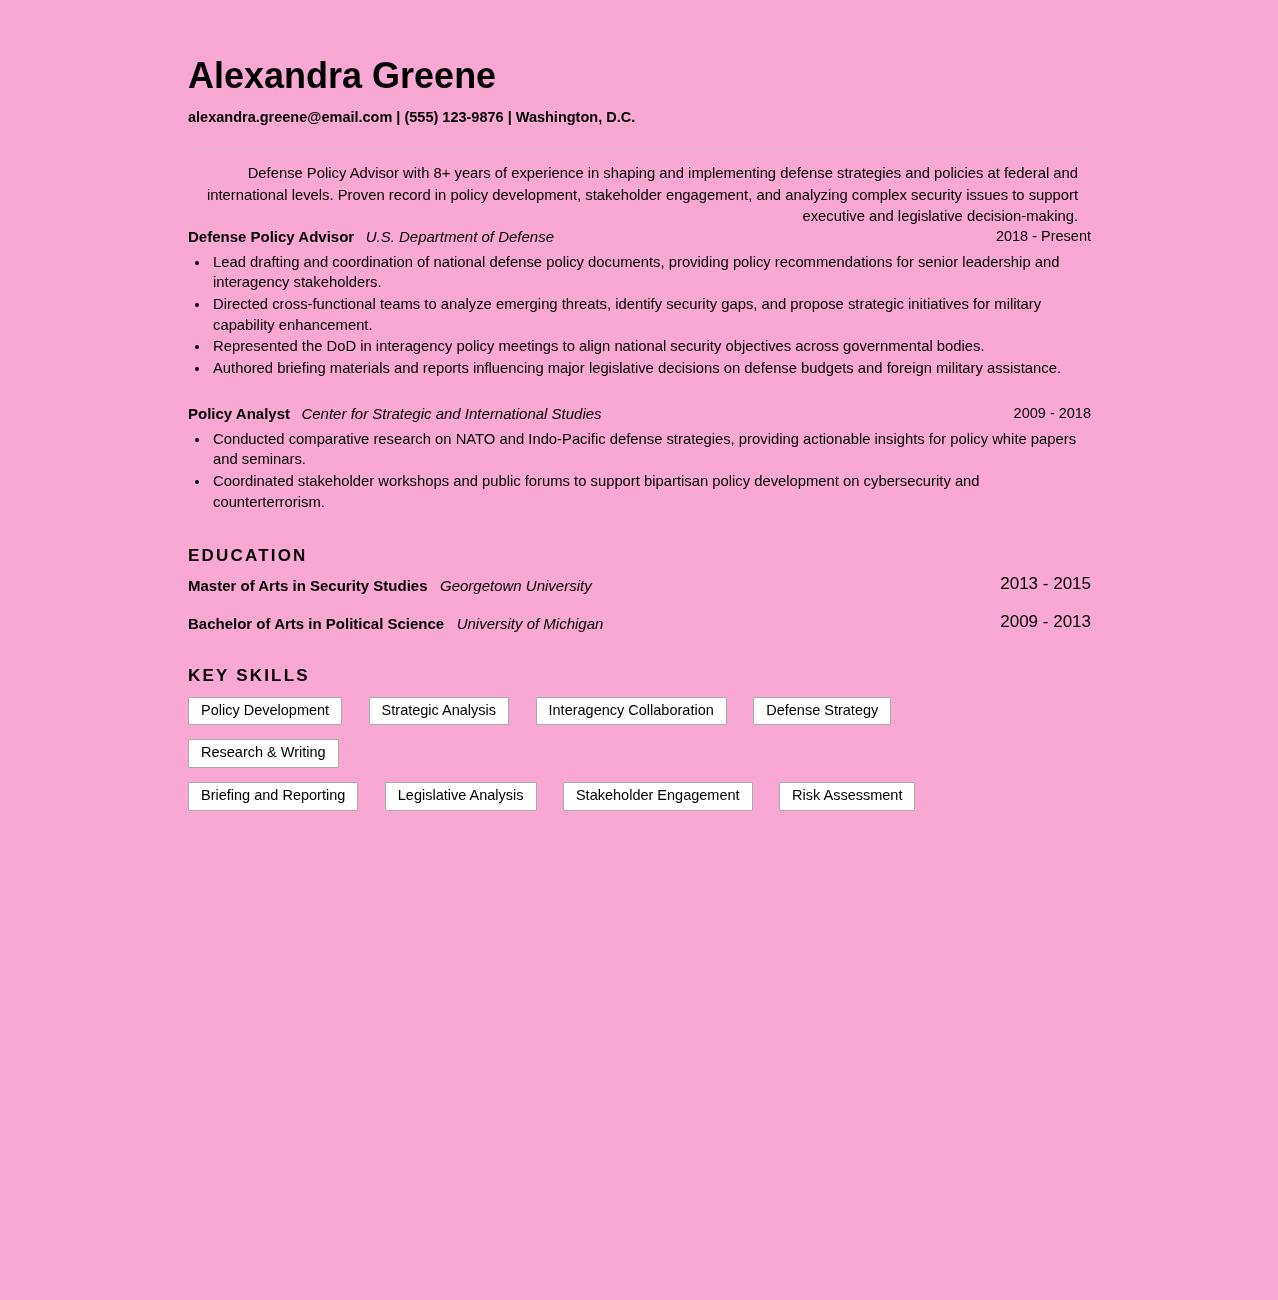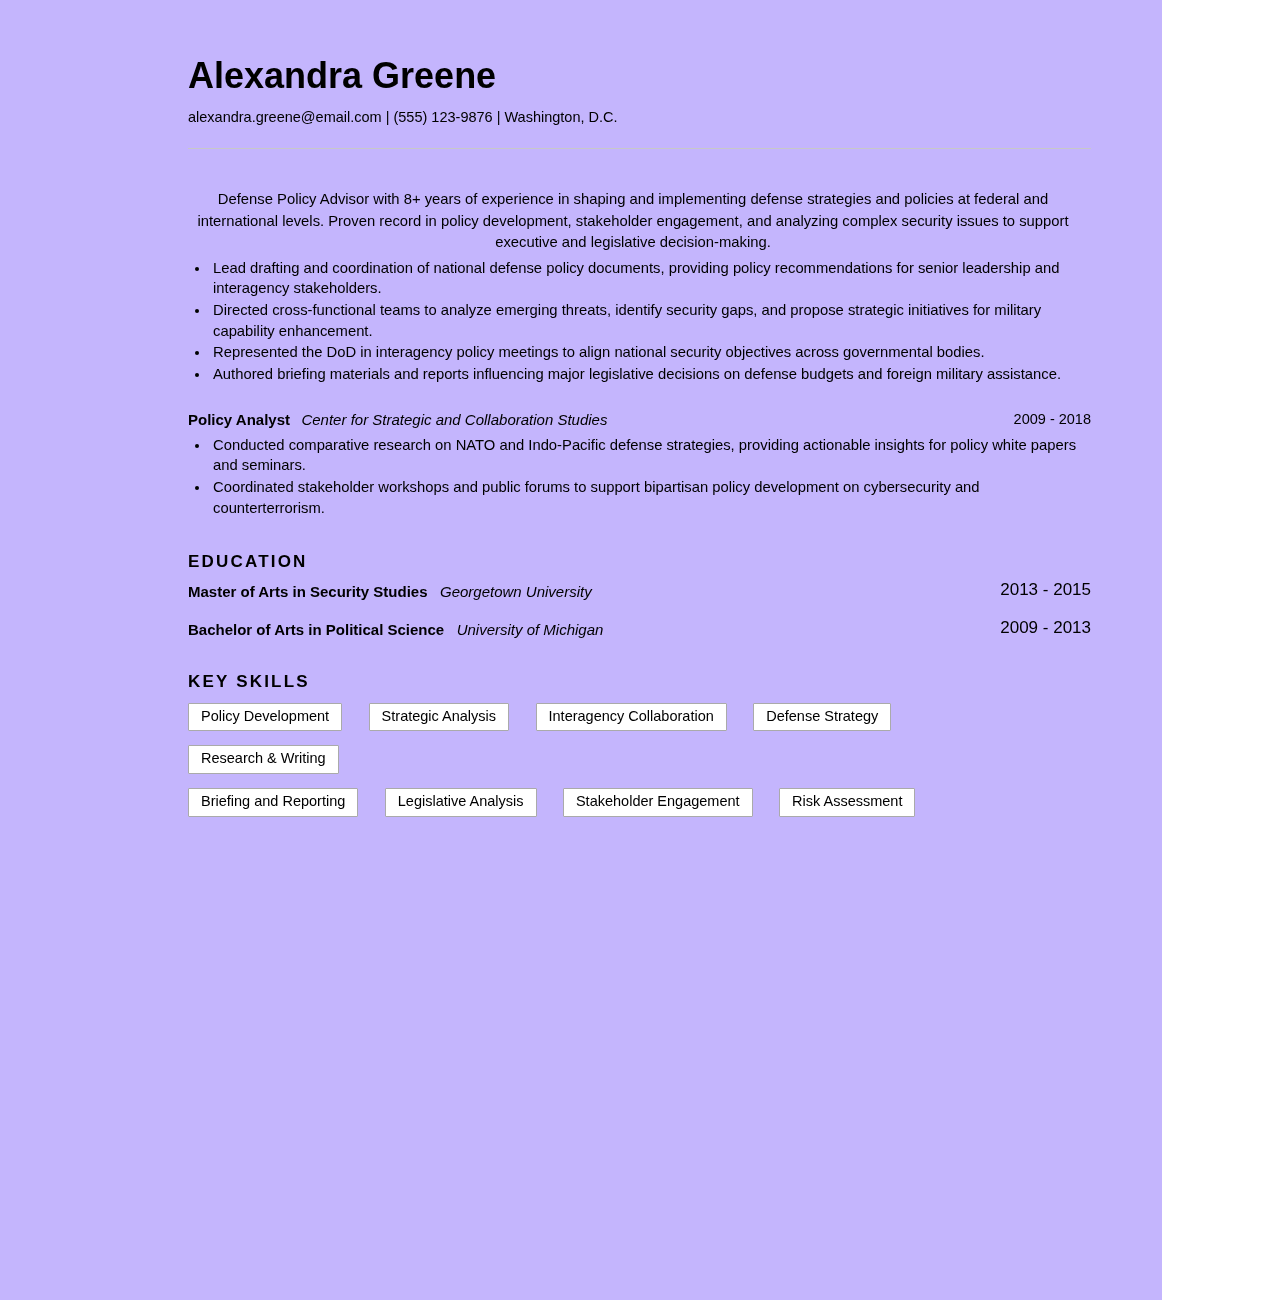--- a/index.html
+++ b/index.html
@@ -15,9 +15,9 @@
   }
   .page {
     position: relative;
-    width: 1162px;
+    width: 1278px;
     min-height: 1300px;
-    background: #c4b5fd;
+    background: #f9a8d4;
   }
   .resume {
     position: absolute;

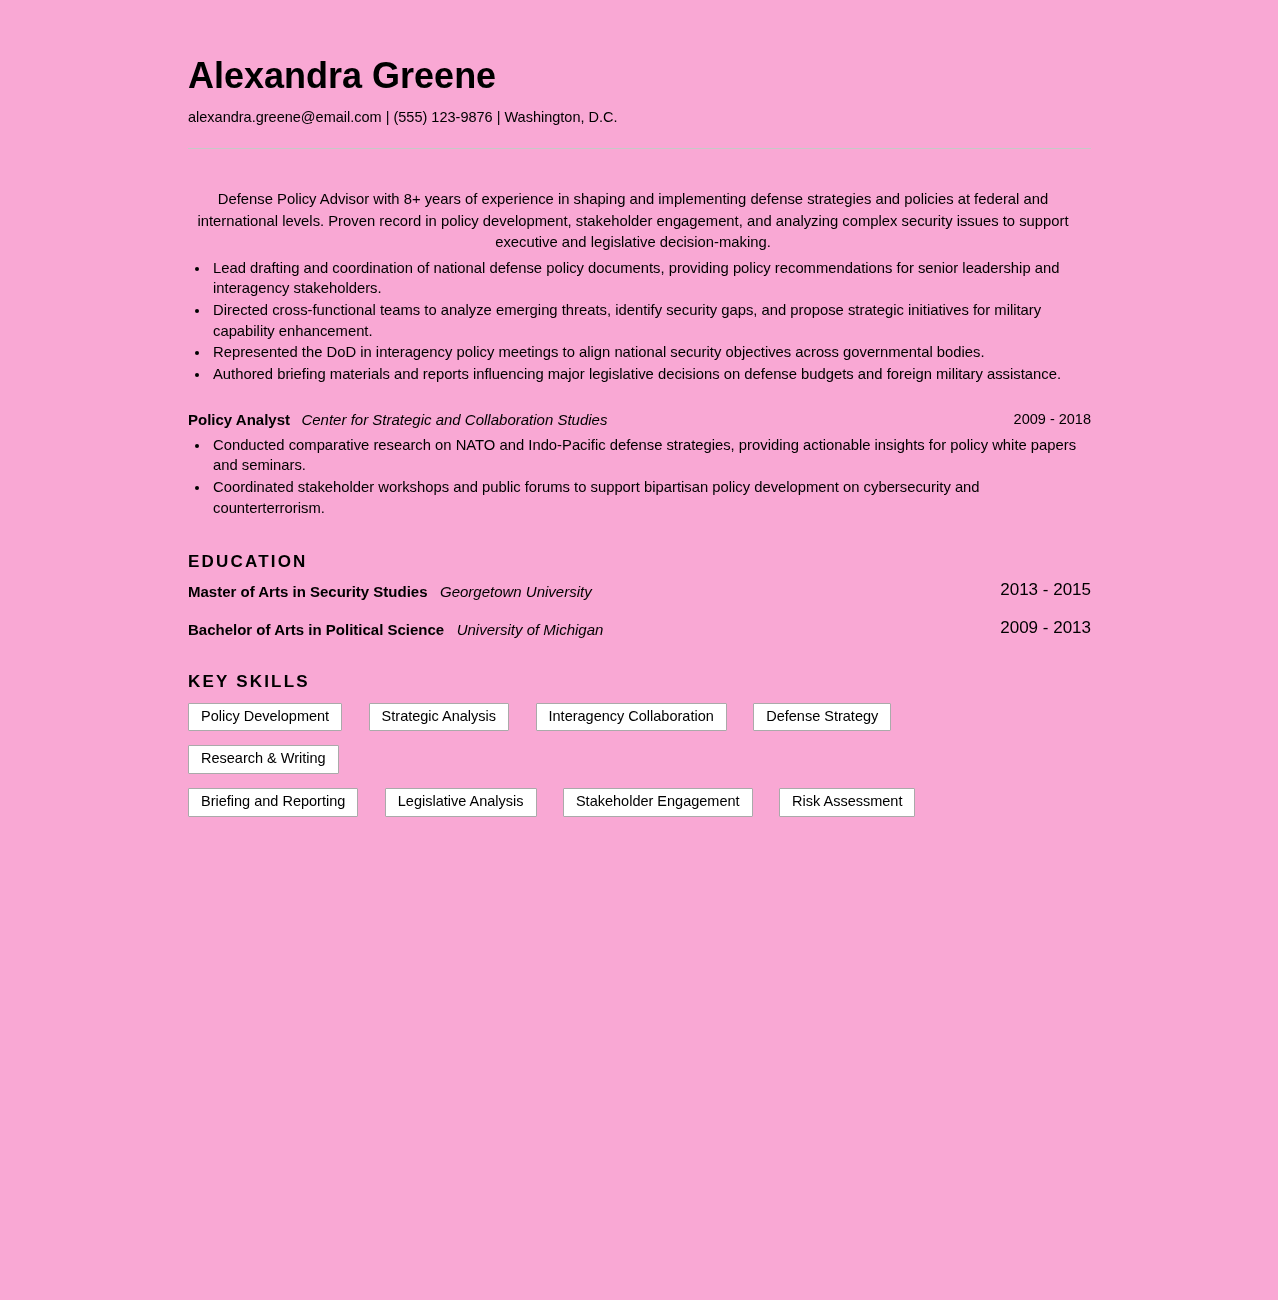--- a/index.html
+++ b/index.html
@@ -37,6 +37,7 @@
     font-size: 14.5px;
     line-height: 1.5;
     margin-top: 11px;
+    font-weight: bold;
   }
   .contact-line div {
     white-space: nowrap;

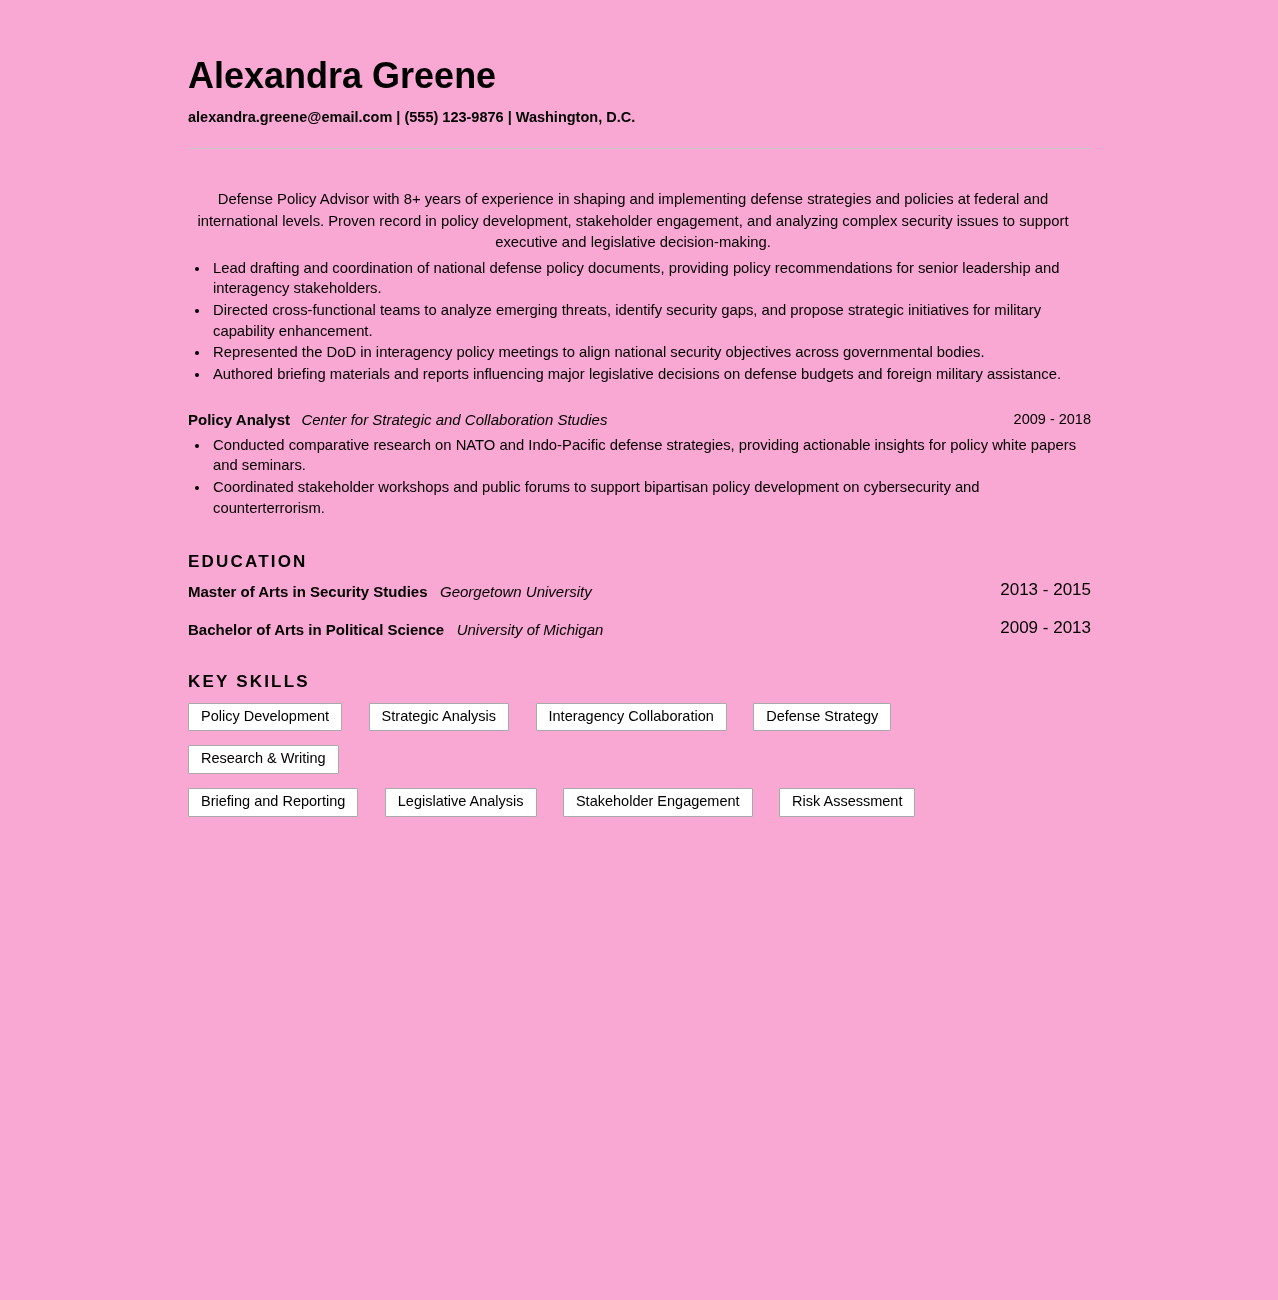--- a/index.html
+++ b/index.html
@@ -51,9 +51,9 @@
   .summary {
     font-size: 14.8px;
     line-height: 1.45;
-    margin-top: 40px;
+    margin-top: 14px;
     width: 890px;
-    text-align: center;
+    text-align: right;
   }
   .section-title {
     font-size: 17px;

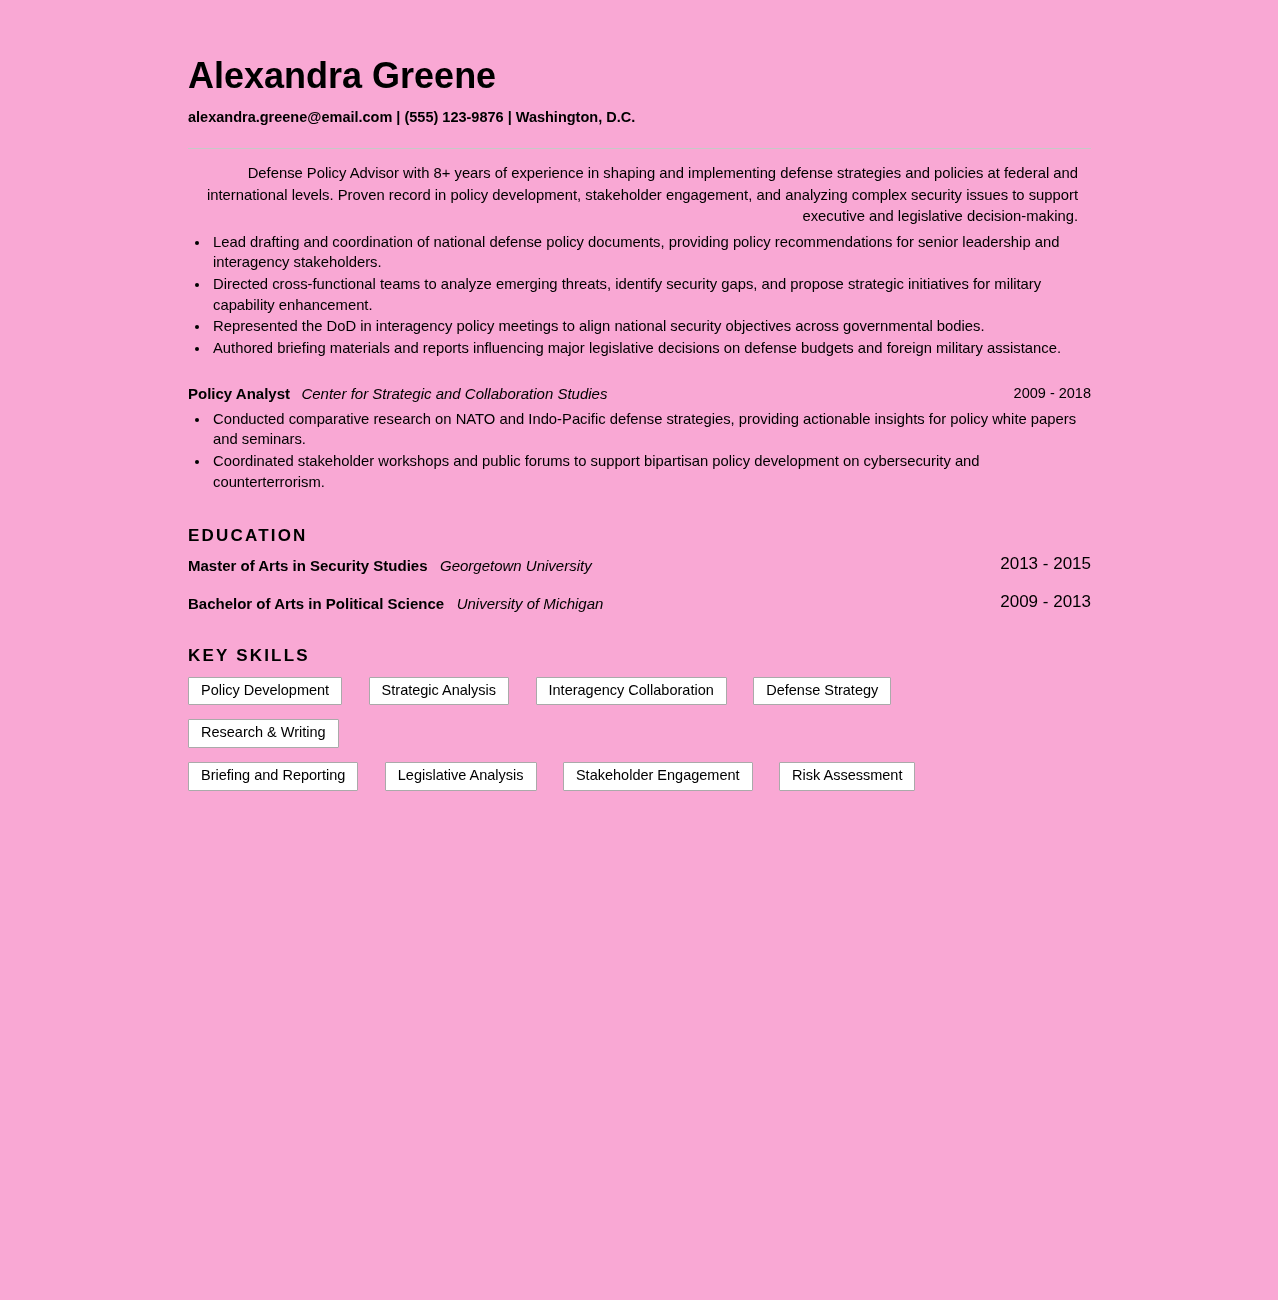--- a/index.html
+++ b/index.html
@@ -154,6 +154,11 @@
 
 
     <div class="exp-block">
+      <div class="entry-head">
+        <span class="role">Defense Policy Advisor</span>
+        <span class="org">U.S. Department of Defense</span>
+        <span class="dates">2018 - Present</span>
+      </div>
       <ul class="bullets">
         <li>Lead drafting and coordination of national defense policy documents, providing policy recommendations for senior leadership and interagency stakeholders.</li>
         <li>Directed cross-functional teams to analyze emerging threats, identify security gaps, and propose strategic initiatives for military capability enhancement.</li>

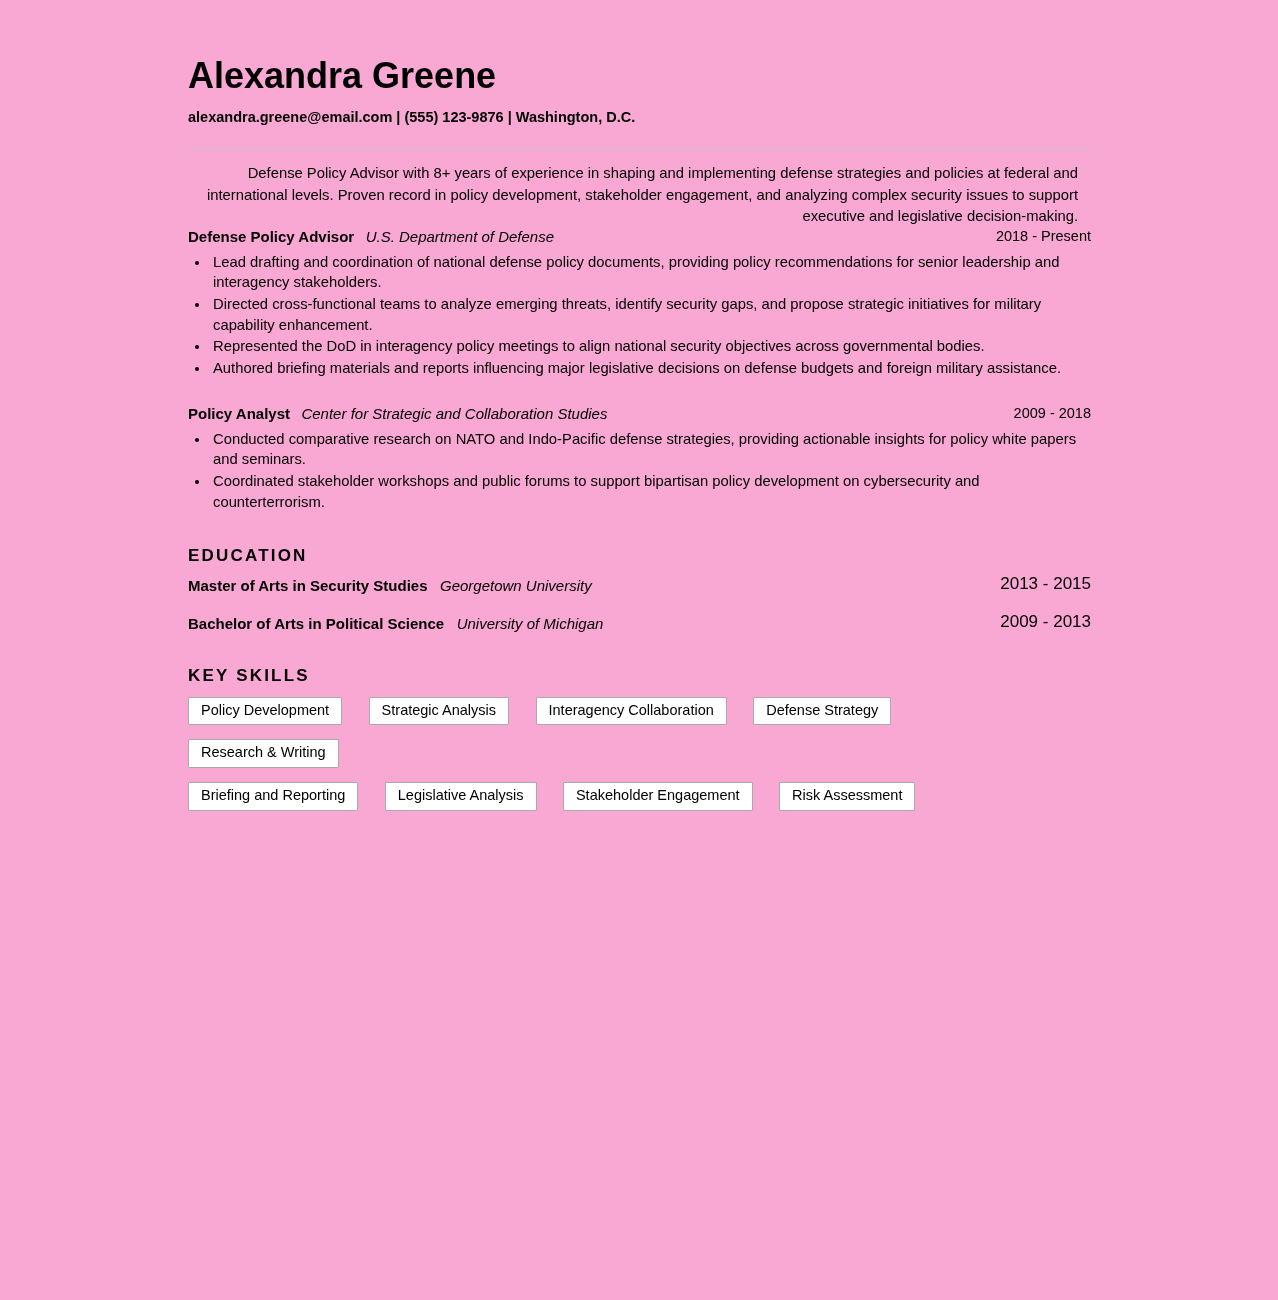--- a/index.html
+++ b/index.html
@@ -170,7 +170,7 @@
     <div class="exp-block">
       <div class="entry-head">
         <span class="role">Policy Analyst</span>
-        <span class="org">Center for Strategic and Collaboration Studies</span>
+        <span class="org">Center for Strategic and International Studies</span>
         <span class="dates">2009 - 2018</span>
       </div>
       <ul class="bullets">

